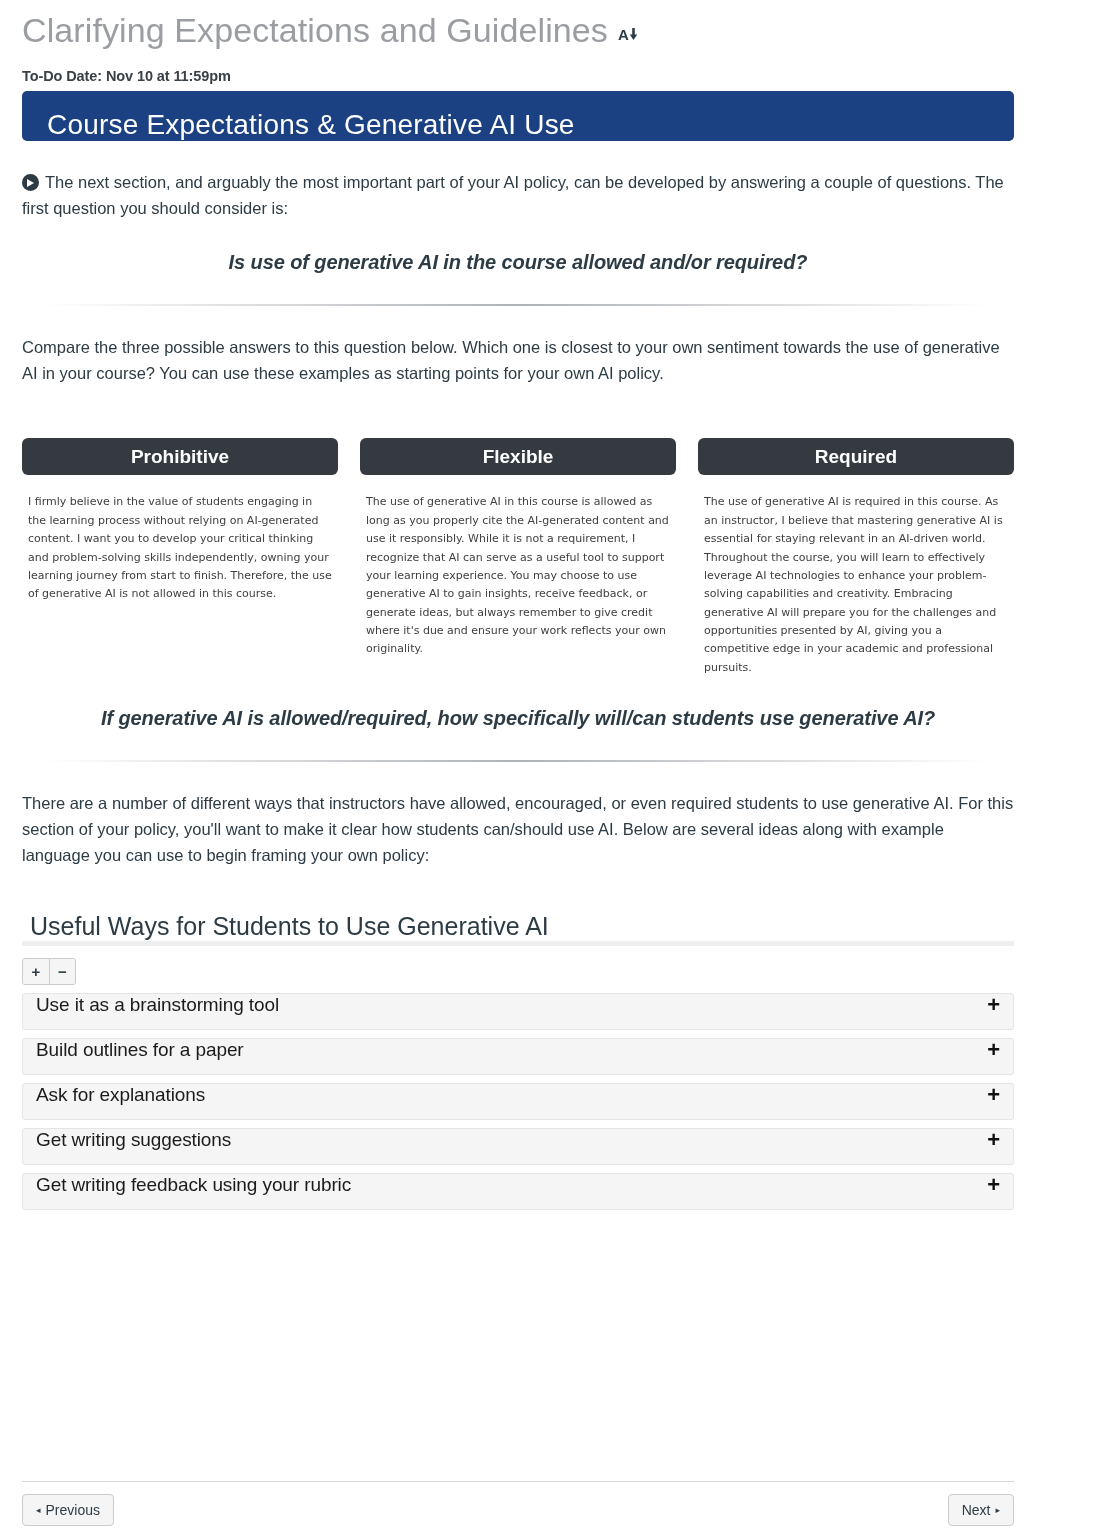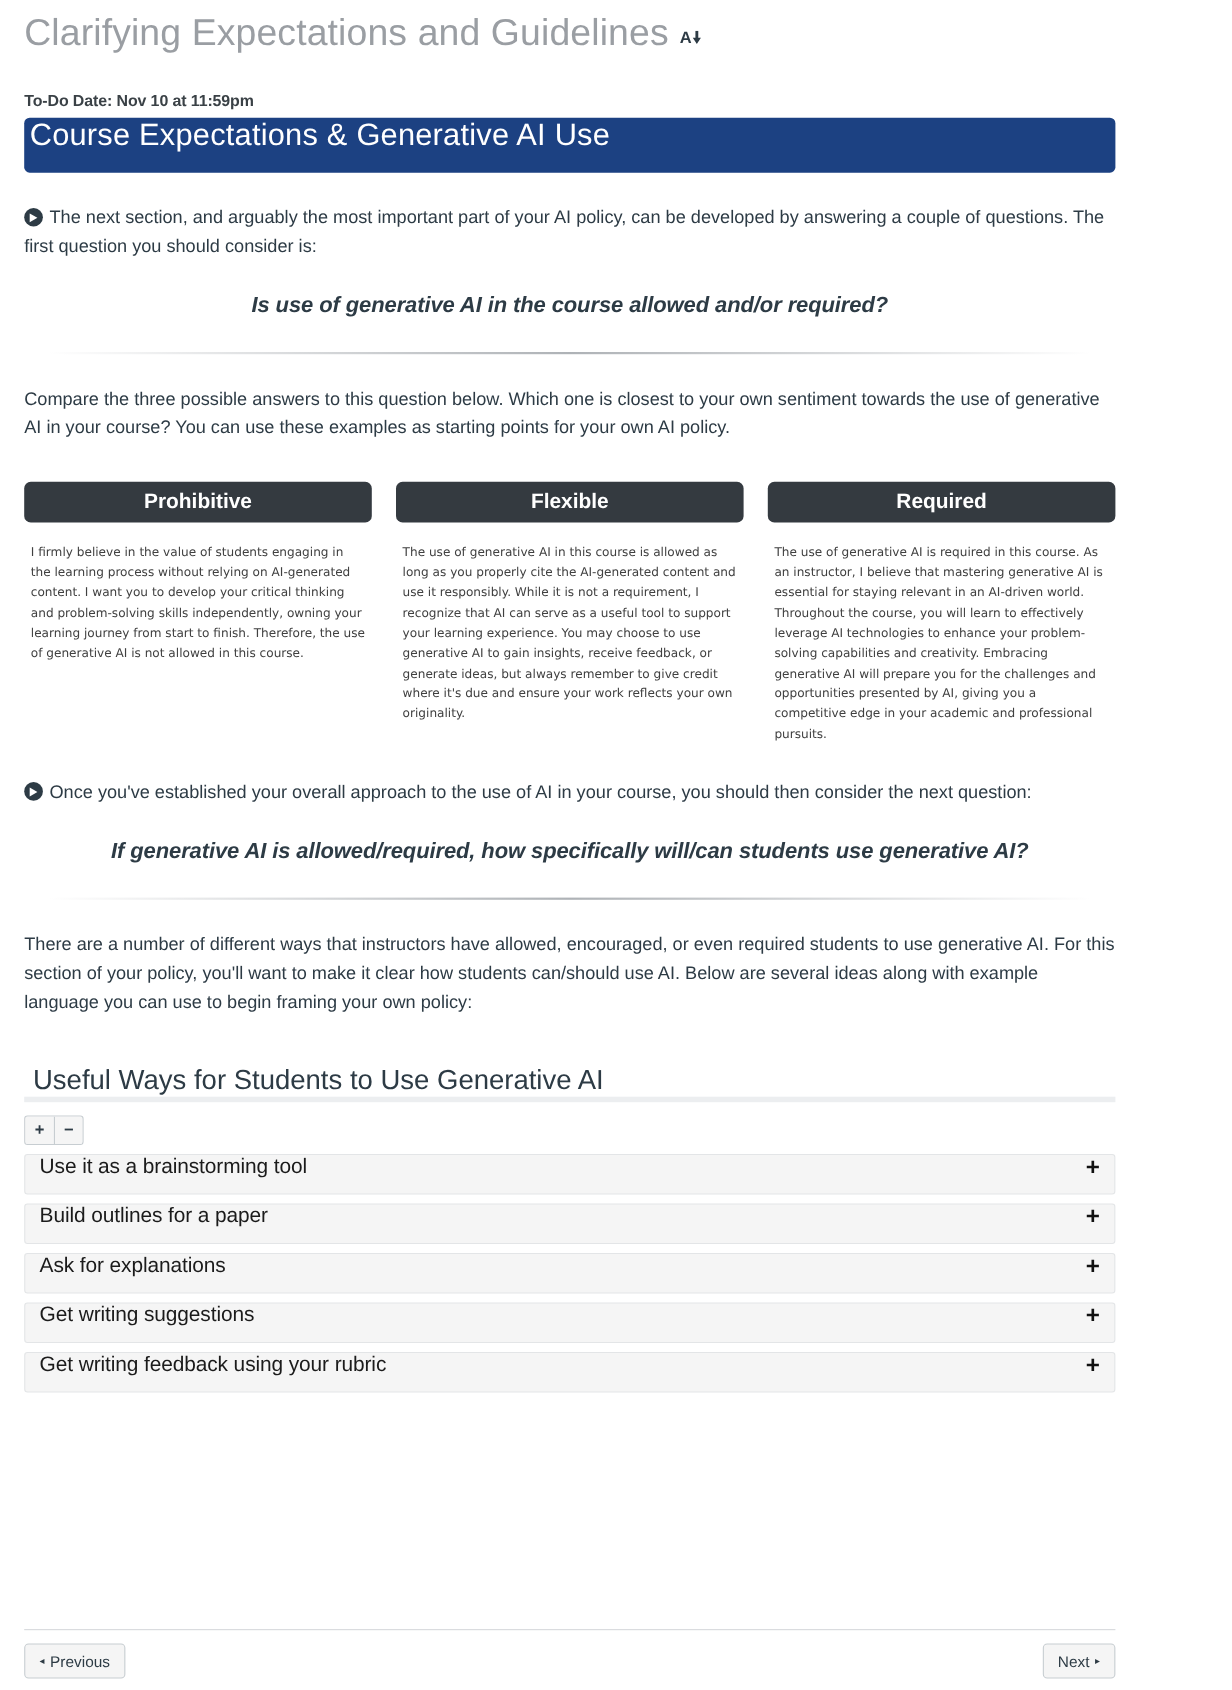--- a/index.html
+++ b/index.html
@@ -42,7 +42,7 @@
   }
 
   .todo-date {
-    margin-top: 32px;
+    margin-top: 16px;
     font-size: 14.5px;
     font-weight: 700;
     color: #3a4146;

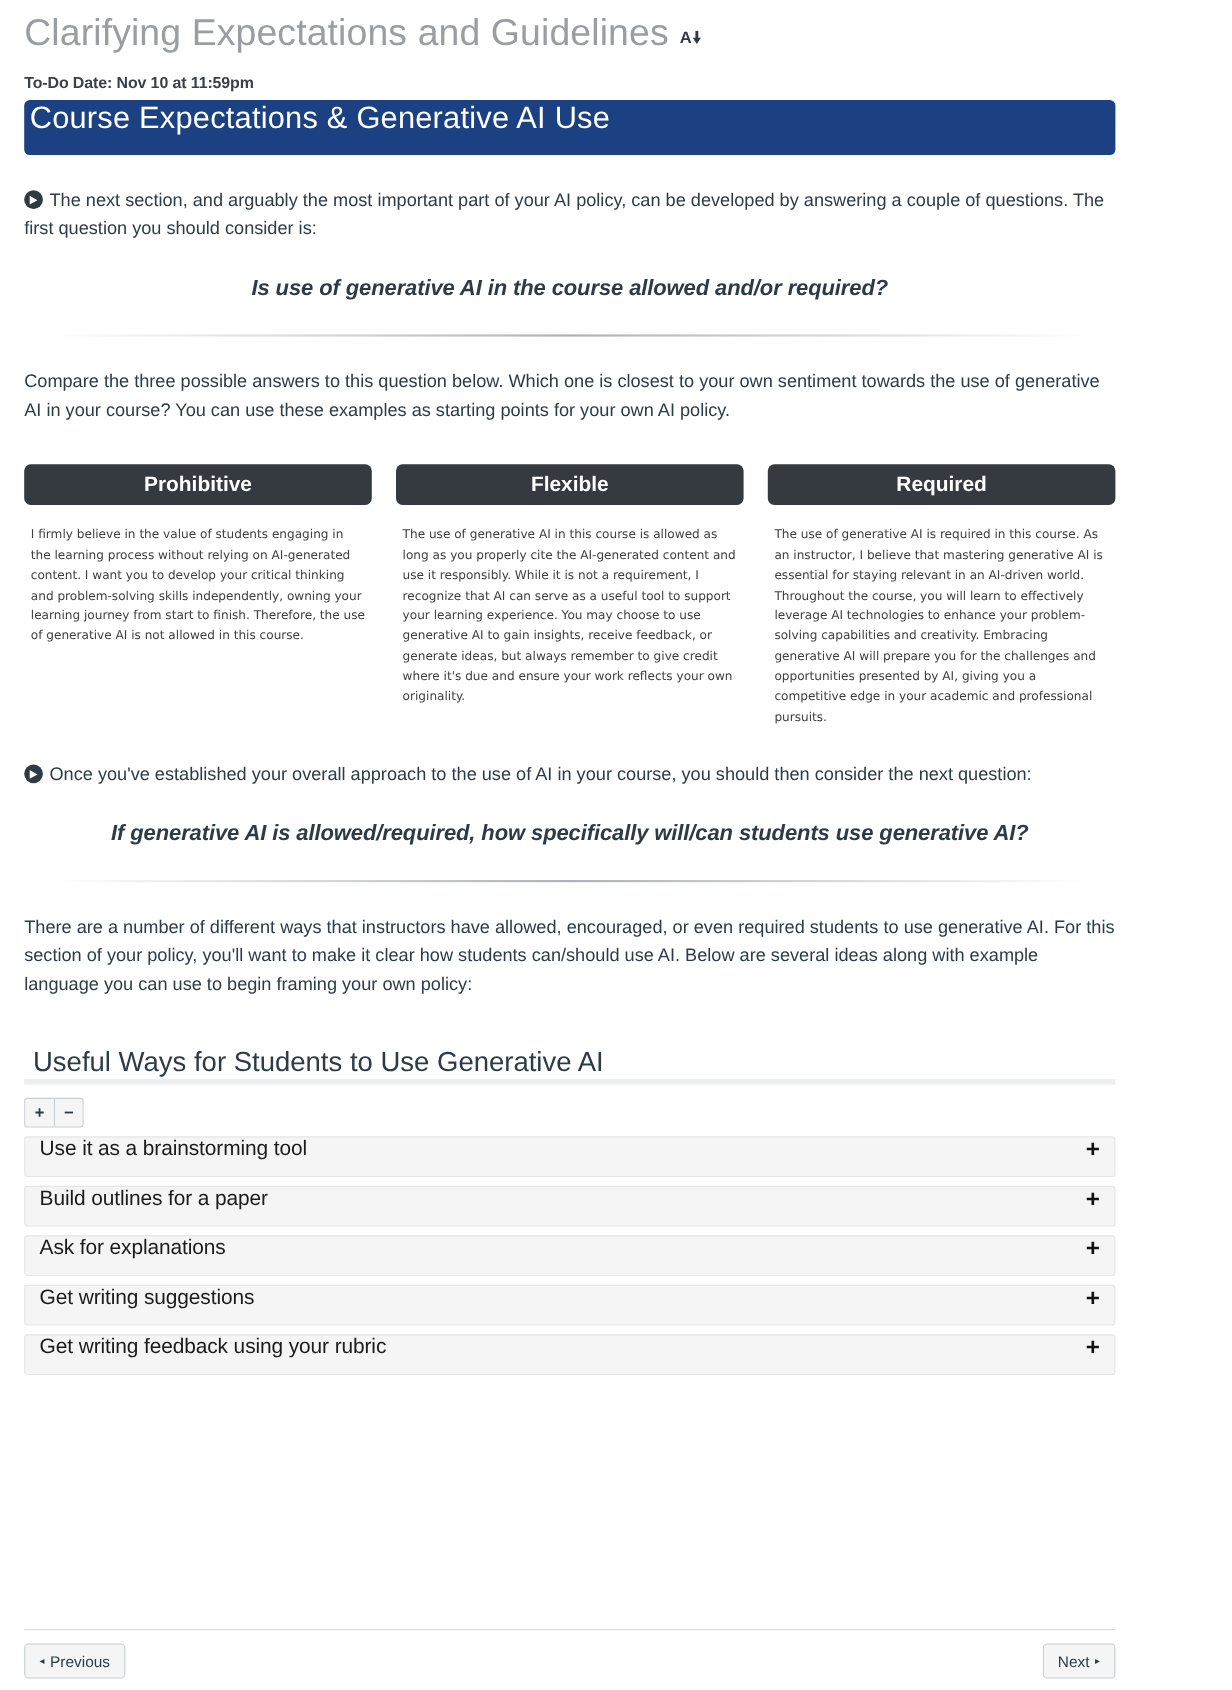--- a/index.html
+++ b/index.html
@@ -55,8 +55,8 @@
     border-radius: 5px;
     height: 50px;
     display: flex;
-    align-items: flex-start;
-    padding: 0 5px;
+    align-items: flex-end;
+    padding: 0 25px;
   }
   .banner-text {
     color: #ffffff;

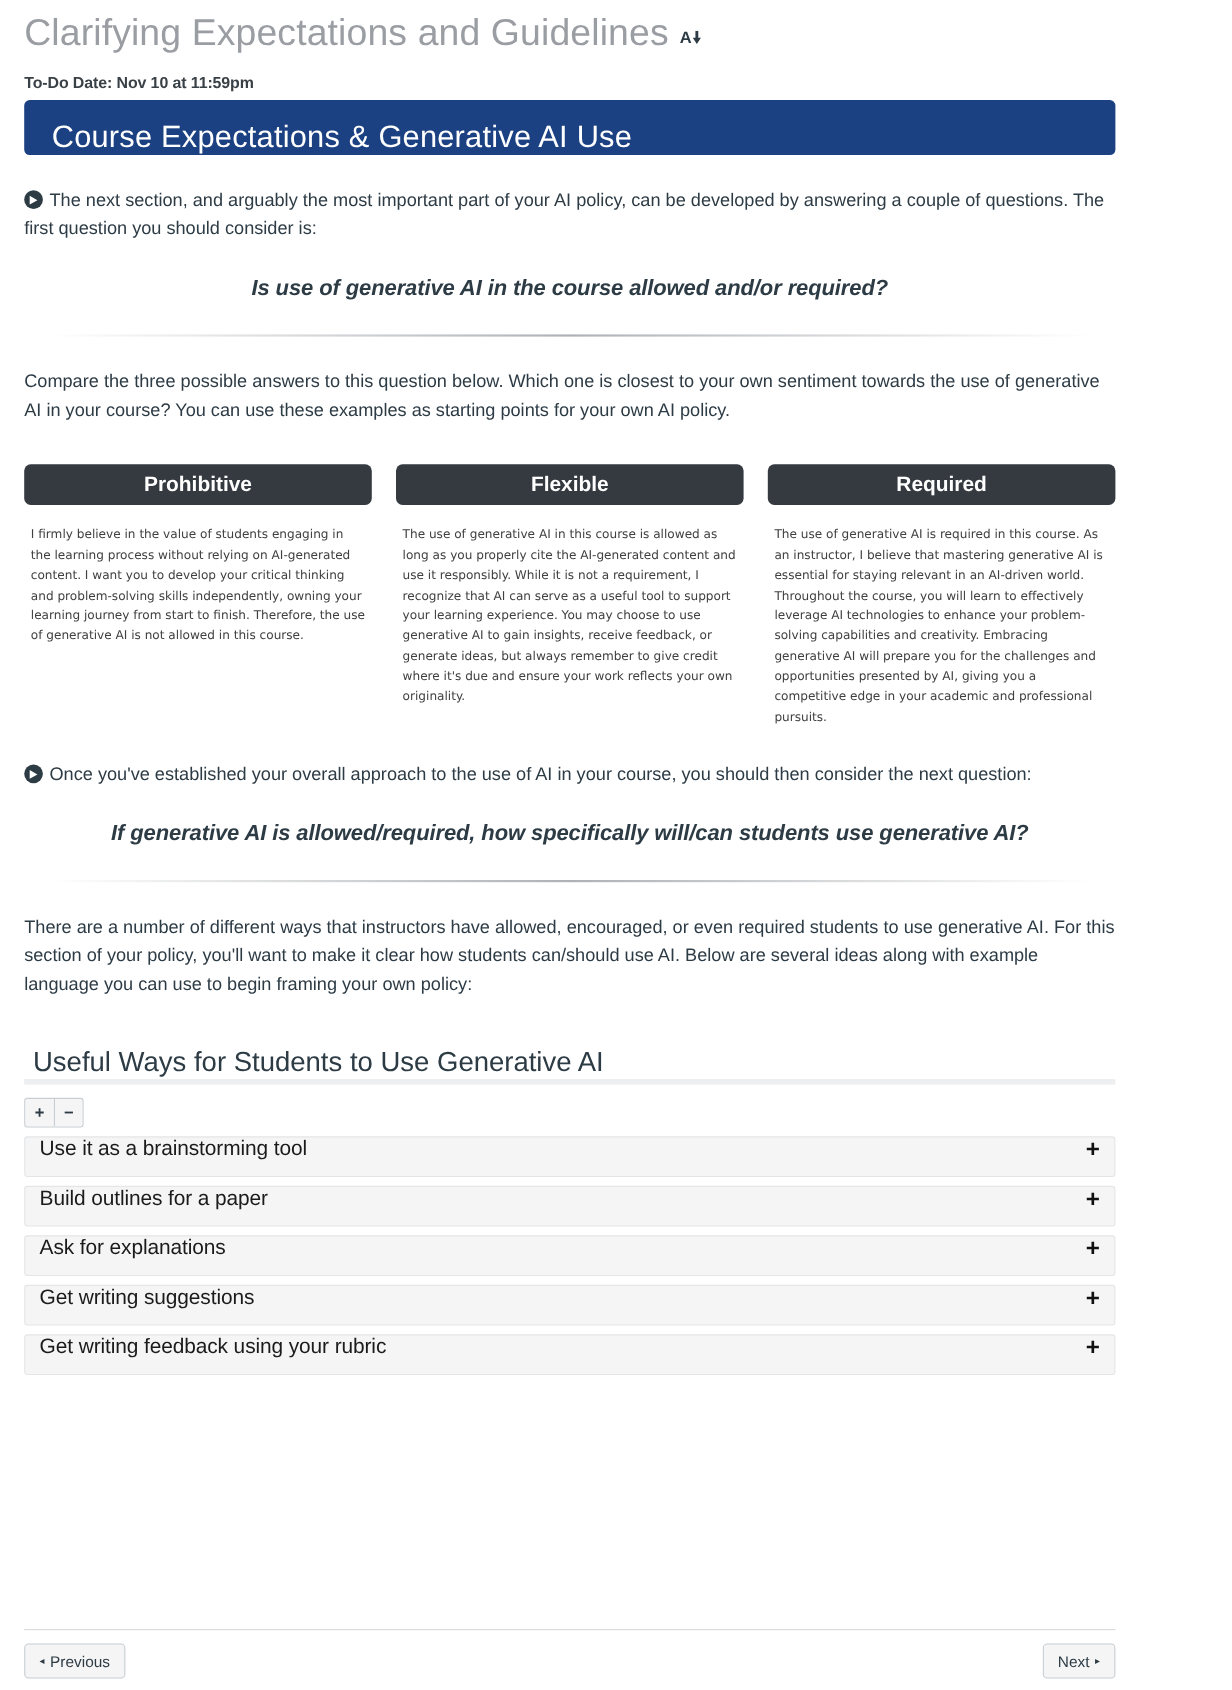--- a/index.html
+++ b/index.html
@@ -112,7 +112,7 @@
   .cols {
     display: flex;
     gap: 22px;
-    margin-top: 36px;
+    margin-top: 52px;
   }
   .col { flex: 1 1 0; min-width: 0; }
   .col-head {

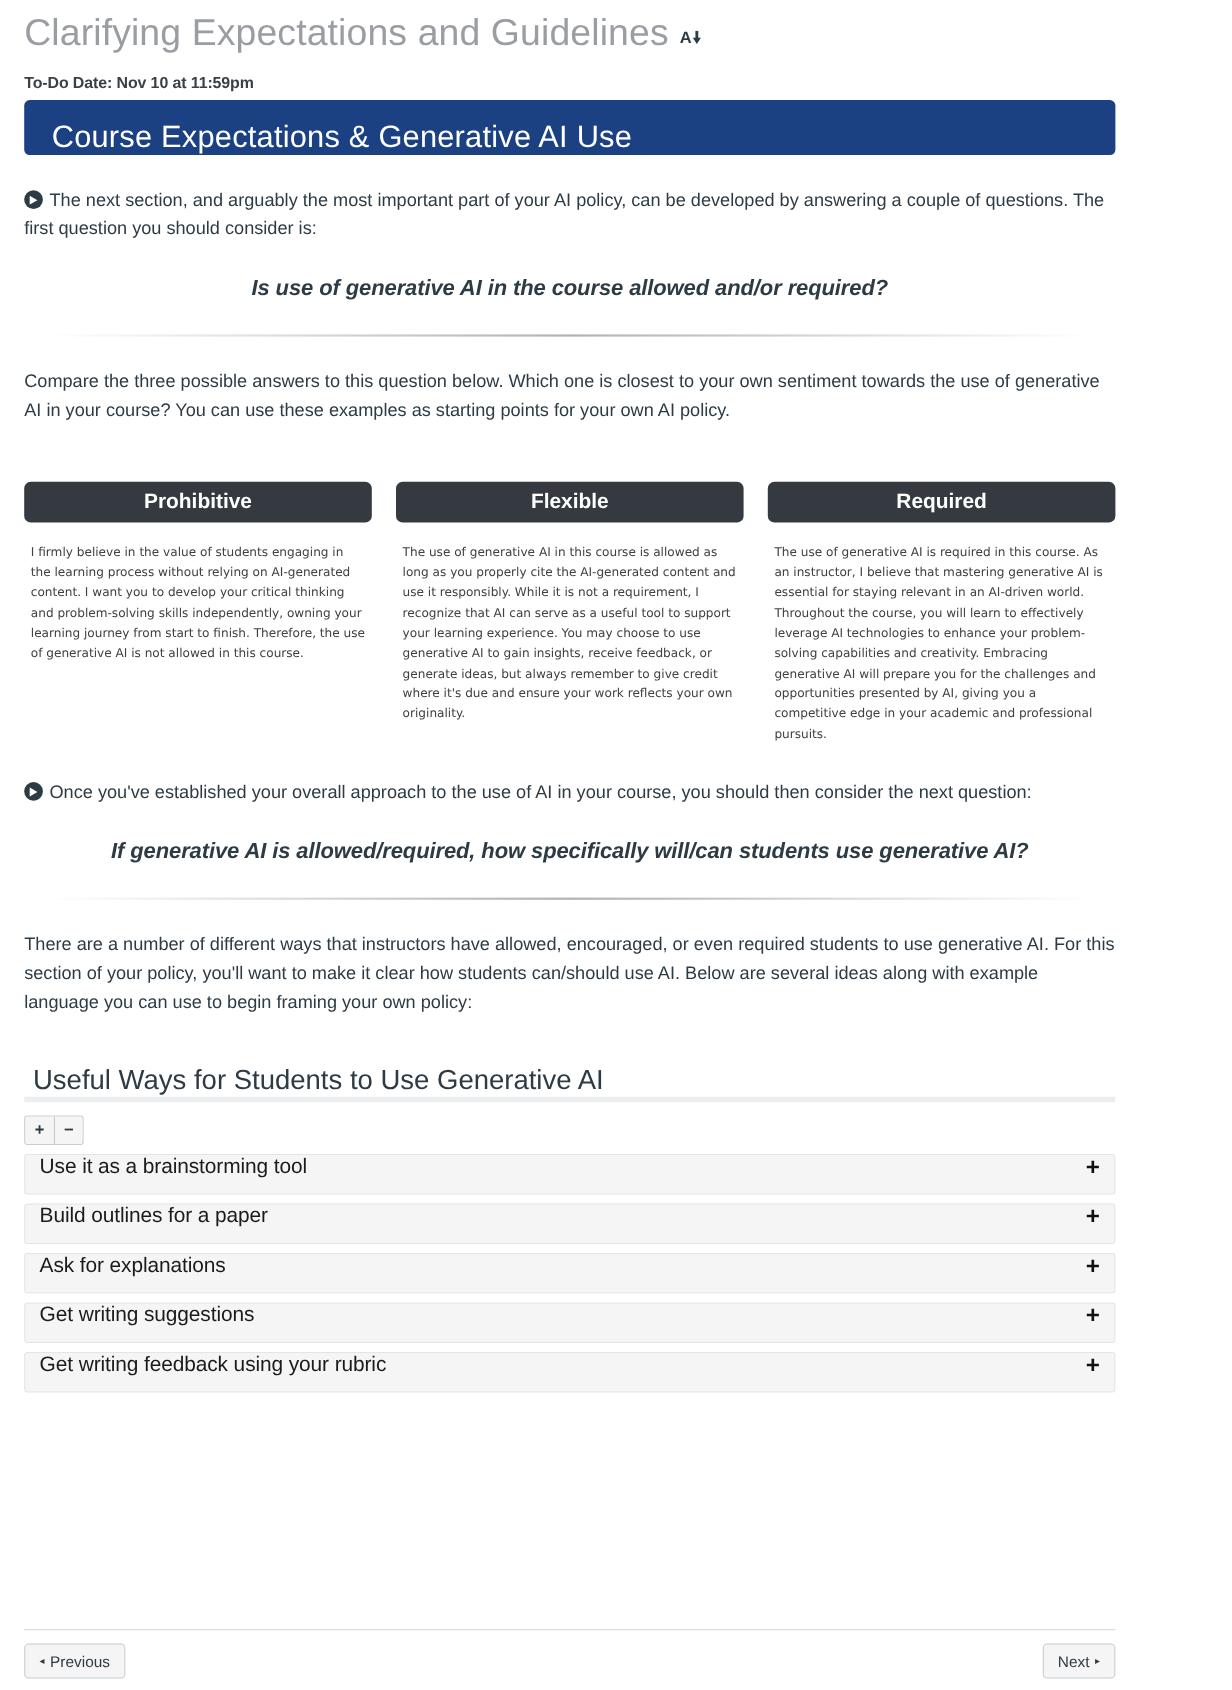--- a/index.html
+++ b/index.html
@@ -282,9 +282,6 @@
   </div>
 
   
-  <div class="body-para" style="margin-top:30px;">
-    <span class="arrow-bullet"></span><span>Once you've established your overall approach to the use of AI in your course, you should then consider the next question:</span>
-  </div>
 
   <div class="question">If generative AI is allowed/required, how specifically will/can students use generative AI?</div>
 

